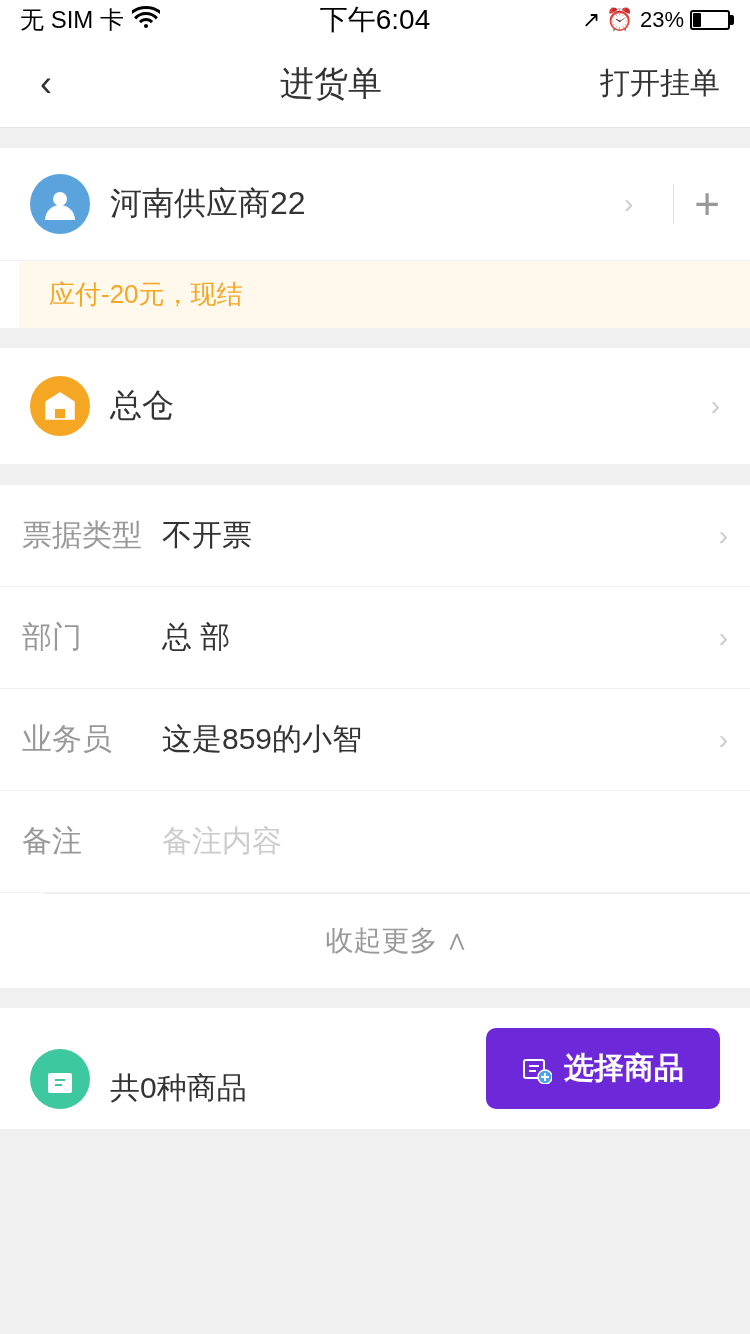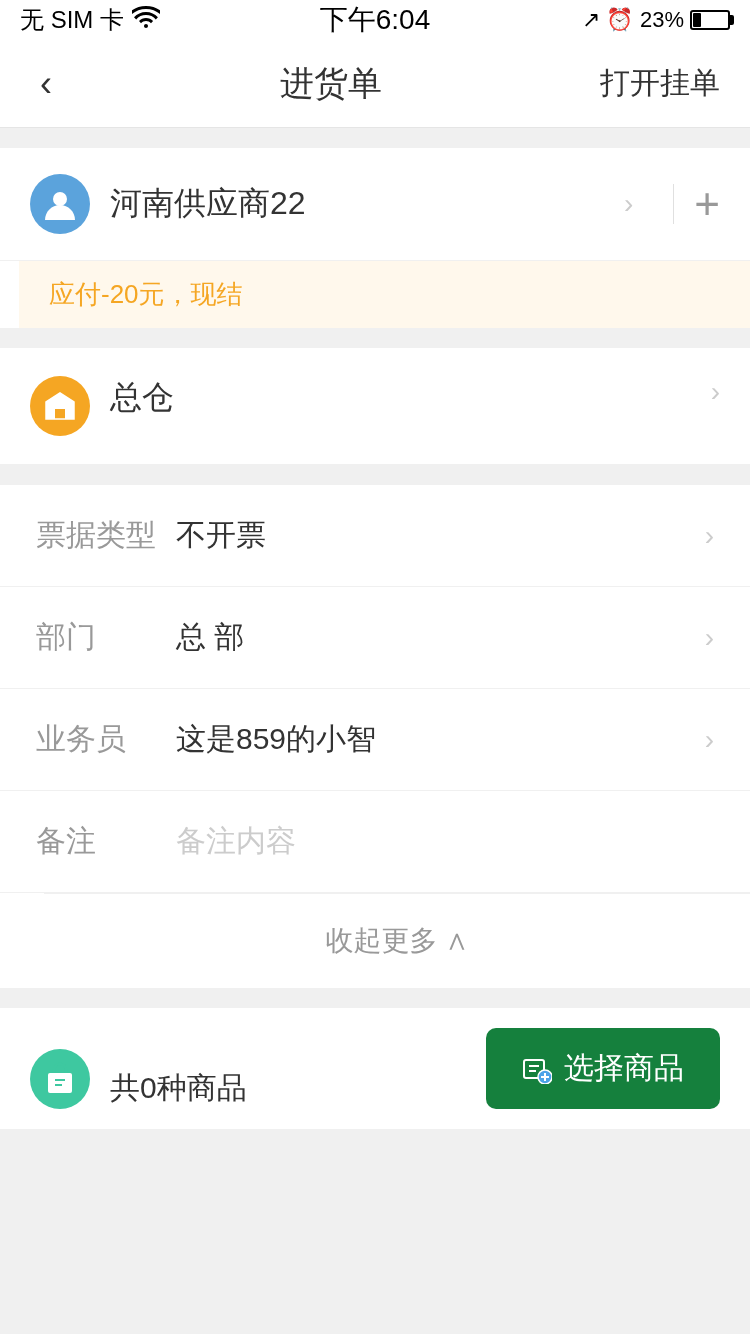--- a/index.html
+++ b/index.html
@@ -214,7 +214,7 @@
     
     .warehouse-row {
       display: flex;
-      align-items: flex-start;
+      align-items: center;
       padding: 28px 30px;
       background: #fff;
       border-bottom: 1px solid #f0f0f0;

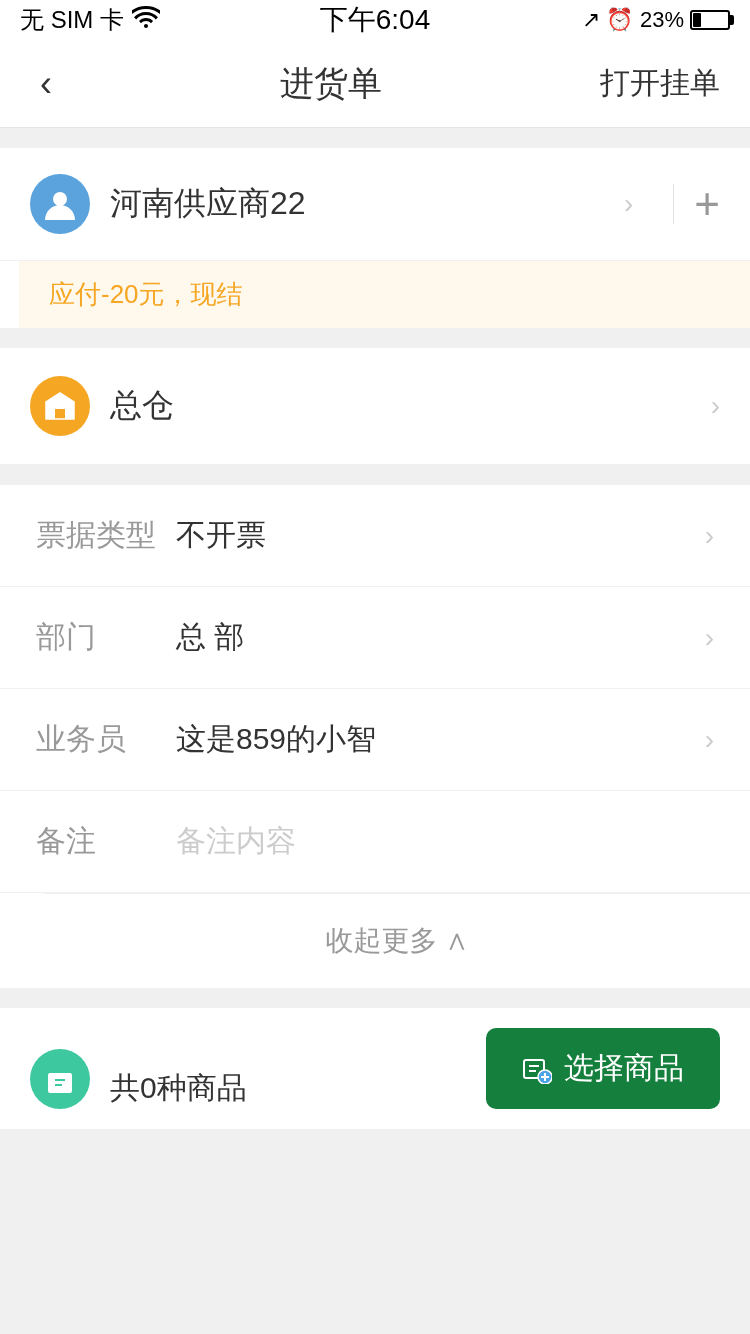--- a/index.html
+++ b/index.html
@@ -170,7 +170,7 @@
     .form-row {
       display: flex;
       align-items: center;
-      padding: 30px 36px;
+      padding: 30px 22px;
       background: #fff;
       border-bottom: 1px solid #f0f0f0;
       min-height: 90px;

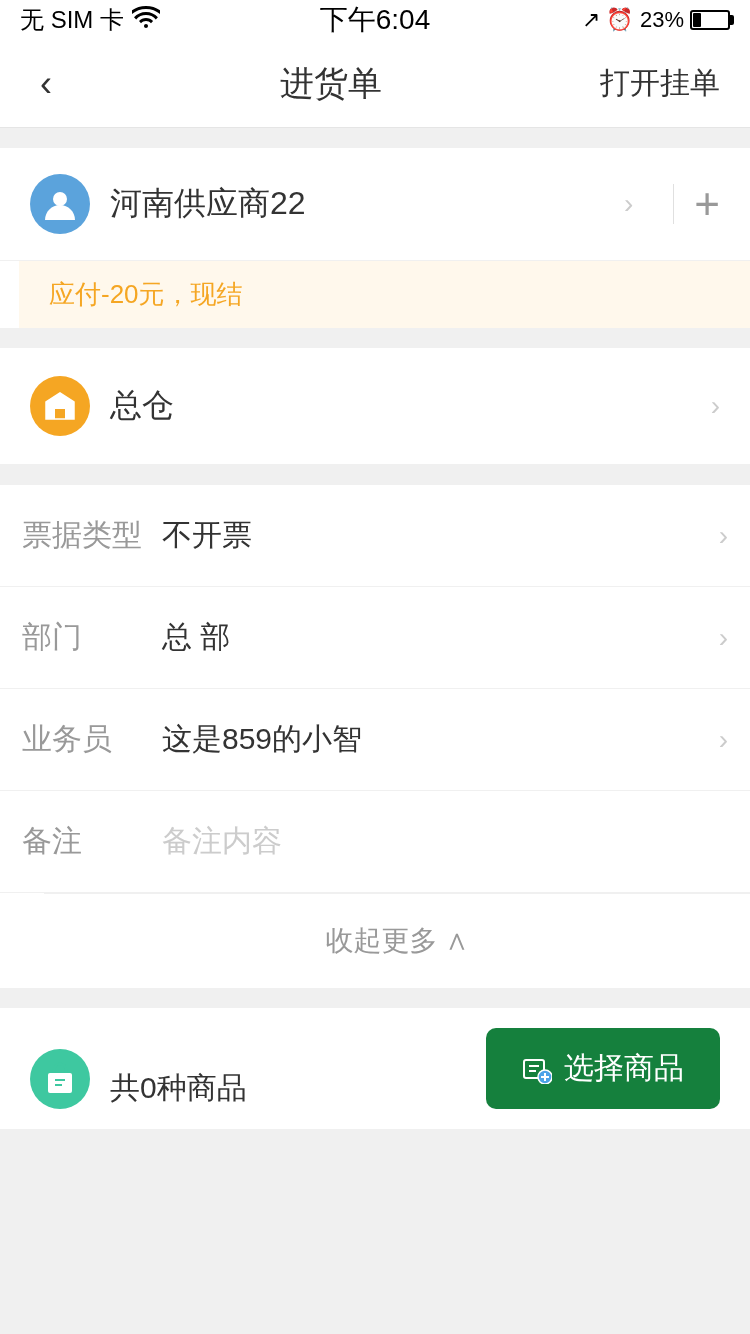--- a/index.html
+++ b/index.html
@@ -261,7 +261,7 @@
       color: #333;
     }
     .select-product-btn {
-      background: #15803d;
+      background: #6d28d9;
       color: #fff;
       font-size: 30px;
       padding: 20px 36px;
@@ -271,6 +271,7 @@
       gap: 12px;
       cursor: pointer;
       white-space: nowrap;
+      font-weight: bold;
     }
     .select-product-btn svg {
       width: 30px;

